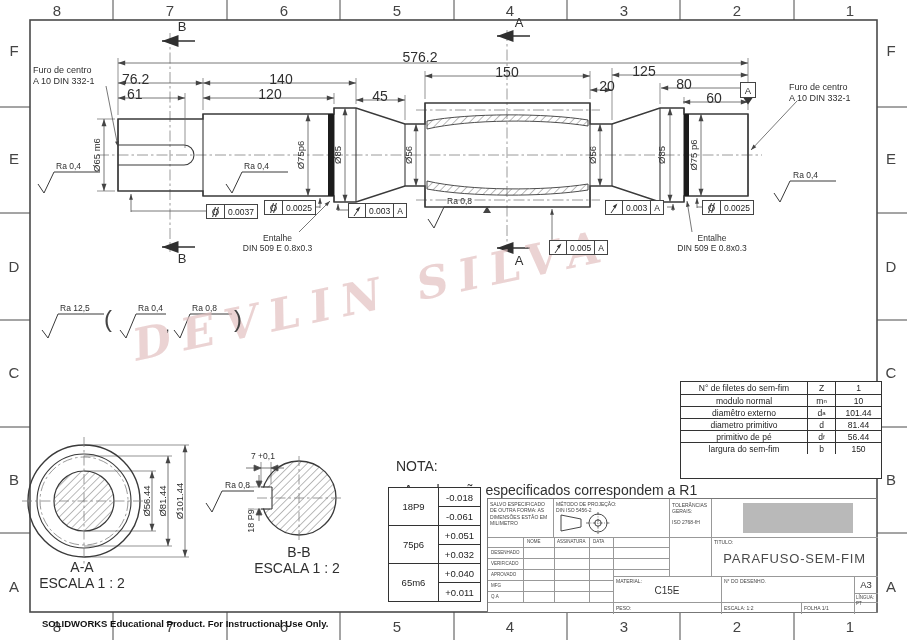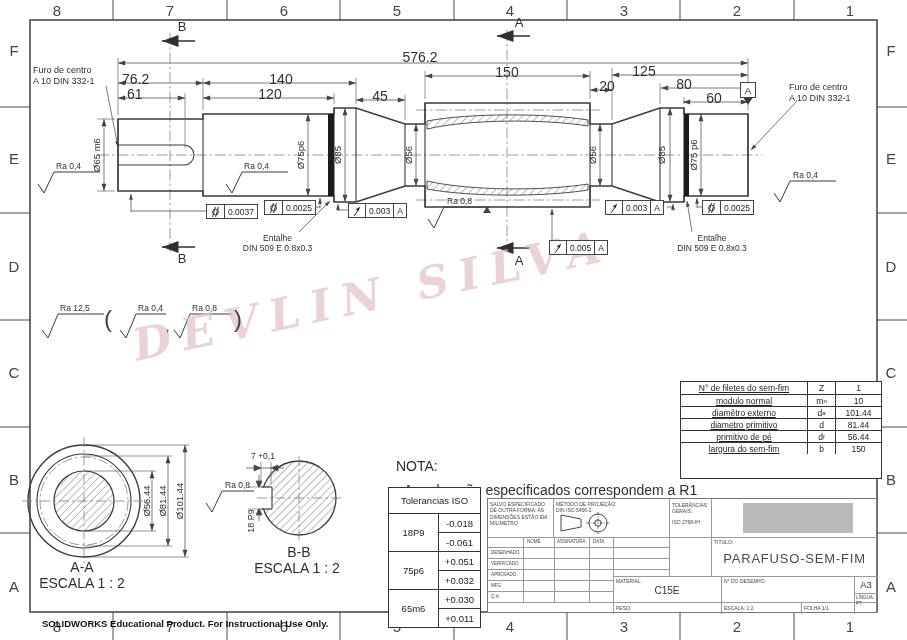--- a/index.html
+++ b/index.html
@@ -28,7 +28,7 @@
   .wt .r{display:grid;grid-template-columns:126px 28px 1fr;border-top:1px solid #333;min-height:0;}
   .wt .r:first-child{border-top:none;}
   .wt .c{display:flex;align-items:center;justify-content:center;border-left:1px solid #333;overflow:hidden;min-height:0;}
-  .wt .c:first-child{border-left:none;text-decoration:underline;}
+  .wt .c:first-child{border-left:none;}
   .wt sub{font-size:6px;line-height:1;}
   
   .tol{position:absolute;z-index:3;left:388px;top:487px;width:93px;border:1.4px solid #333;background:#fff;

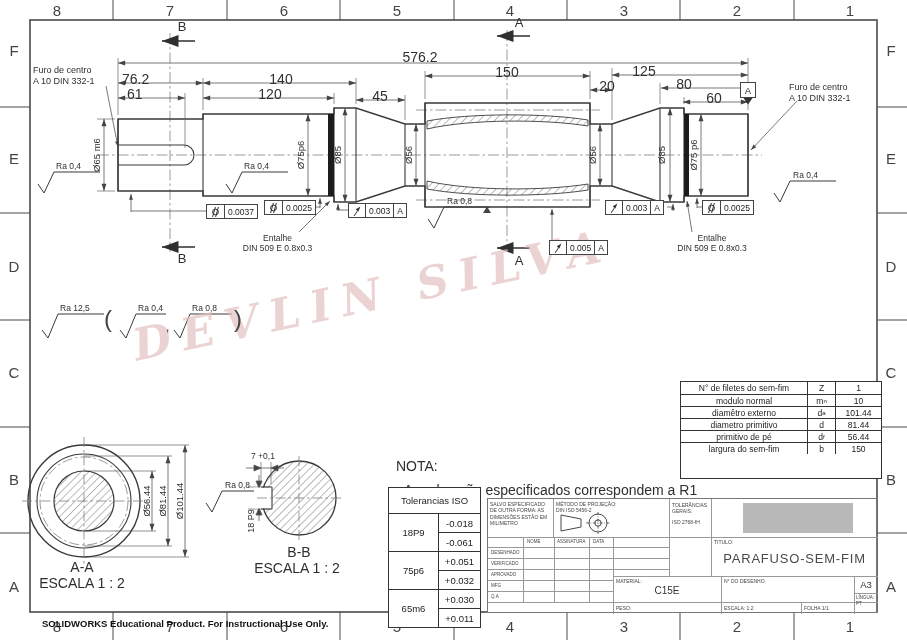--- a/index.html
+++ b/index.html
@@ -379,7 +379,6 @@
   <div class="t" style="left:396px;top:482px">- Angulos não especificados correspondem a R1</div>
 
   <div class="tol">
-    <div class="hd">Tolerancias ISO</div>
     <div class="grp">
       <div class="nm">18P9</div>
       <div class="vals">

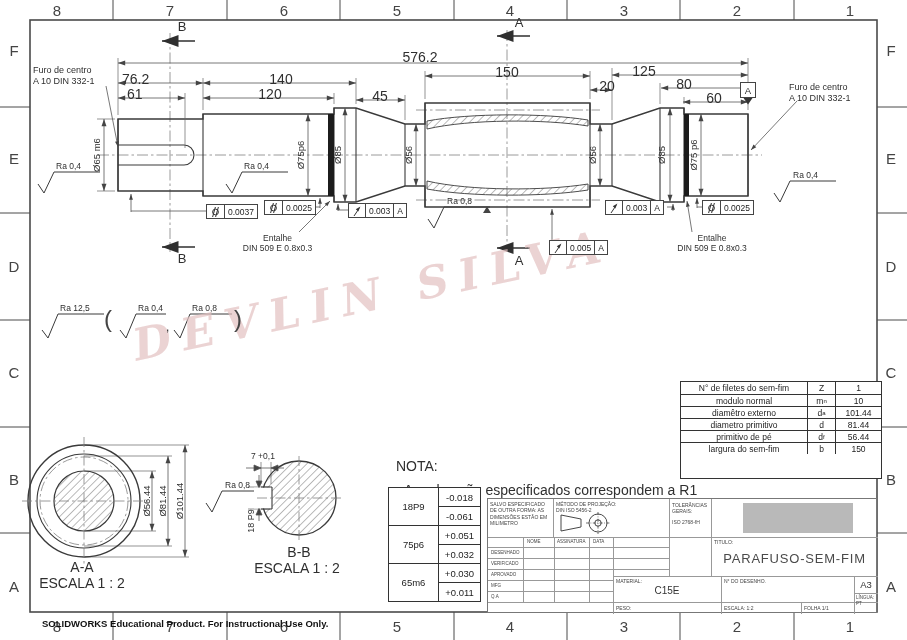--- a/index.html
+++ b/index.html
@@ -396,7 +396,7 @@
     <div class="grp">
       <div class="nm">65m6</div>
       <div class="vals">
-        <div>+0.030</div>
+        <div>+0.040</div>
         <div>+0.011</div>
       </div>
     </div>

